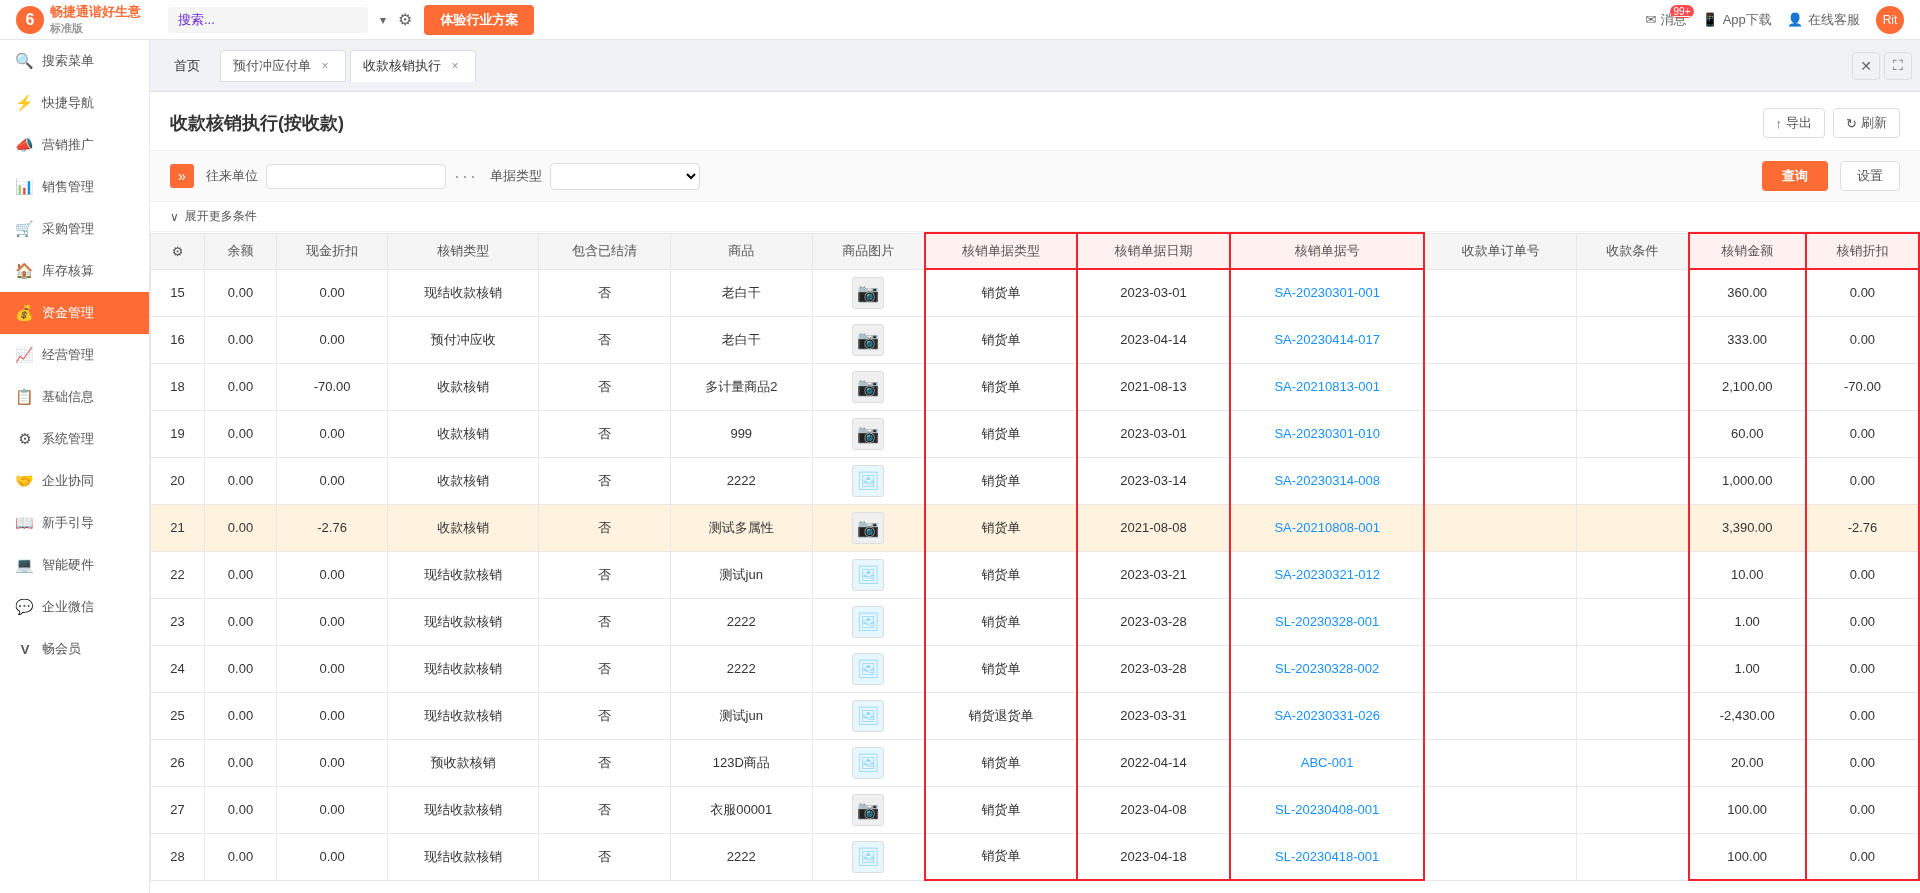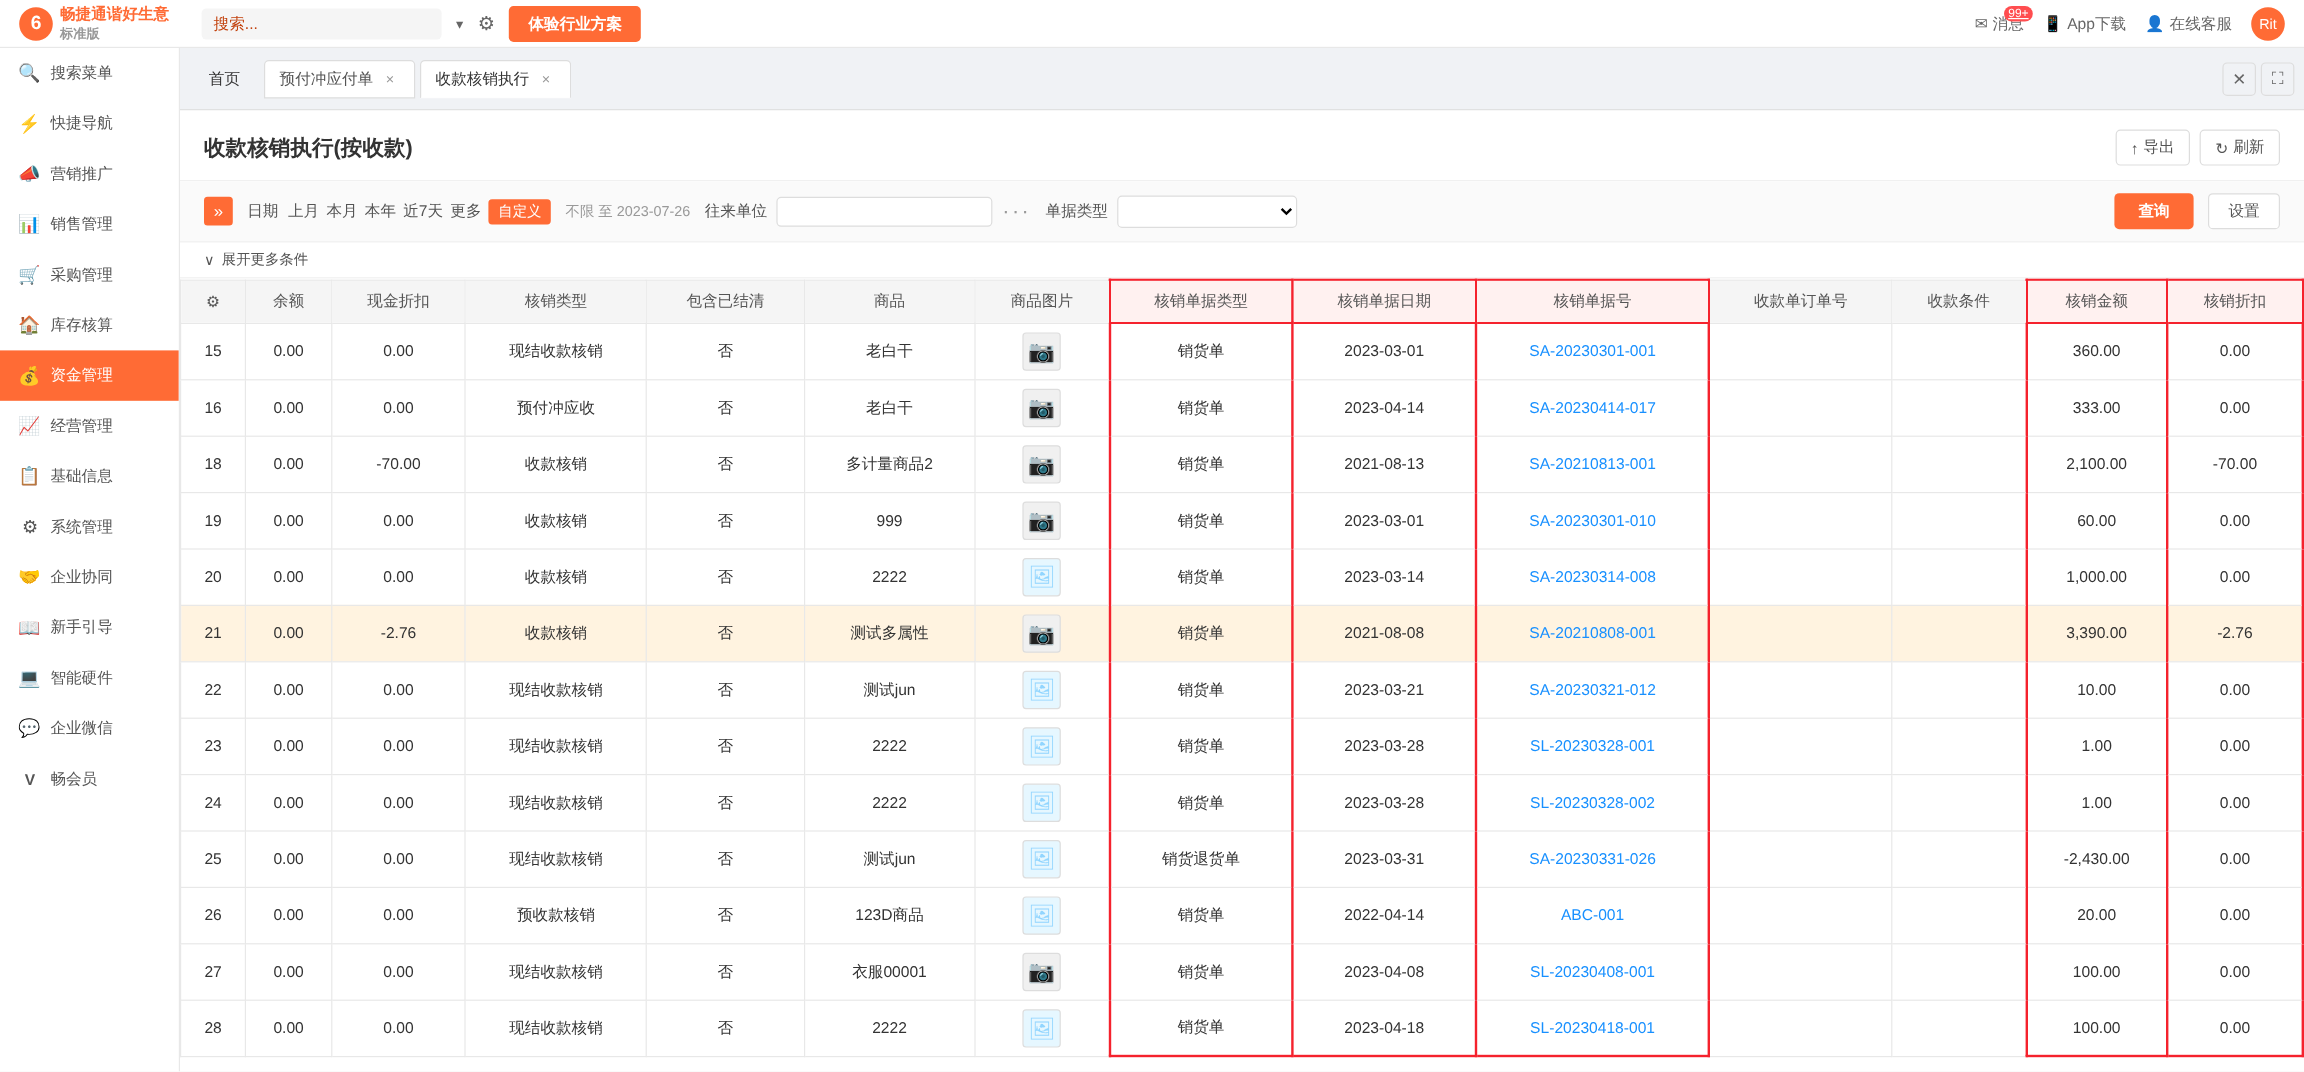--- a/index.html
+++ b/index.html
@@ -95,7 +95,7 @@
   </div>
   <div class="top-center">
     <div class="search-bar">
-      <span style="color:#c2410c;">搜索...</span>
+      <span style="color:#6d28d9;">搜索...</span>
     </div>
     <button class="dropdown-btn">▾</button>
     <button class="gear-btn">⚙</button>

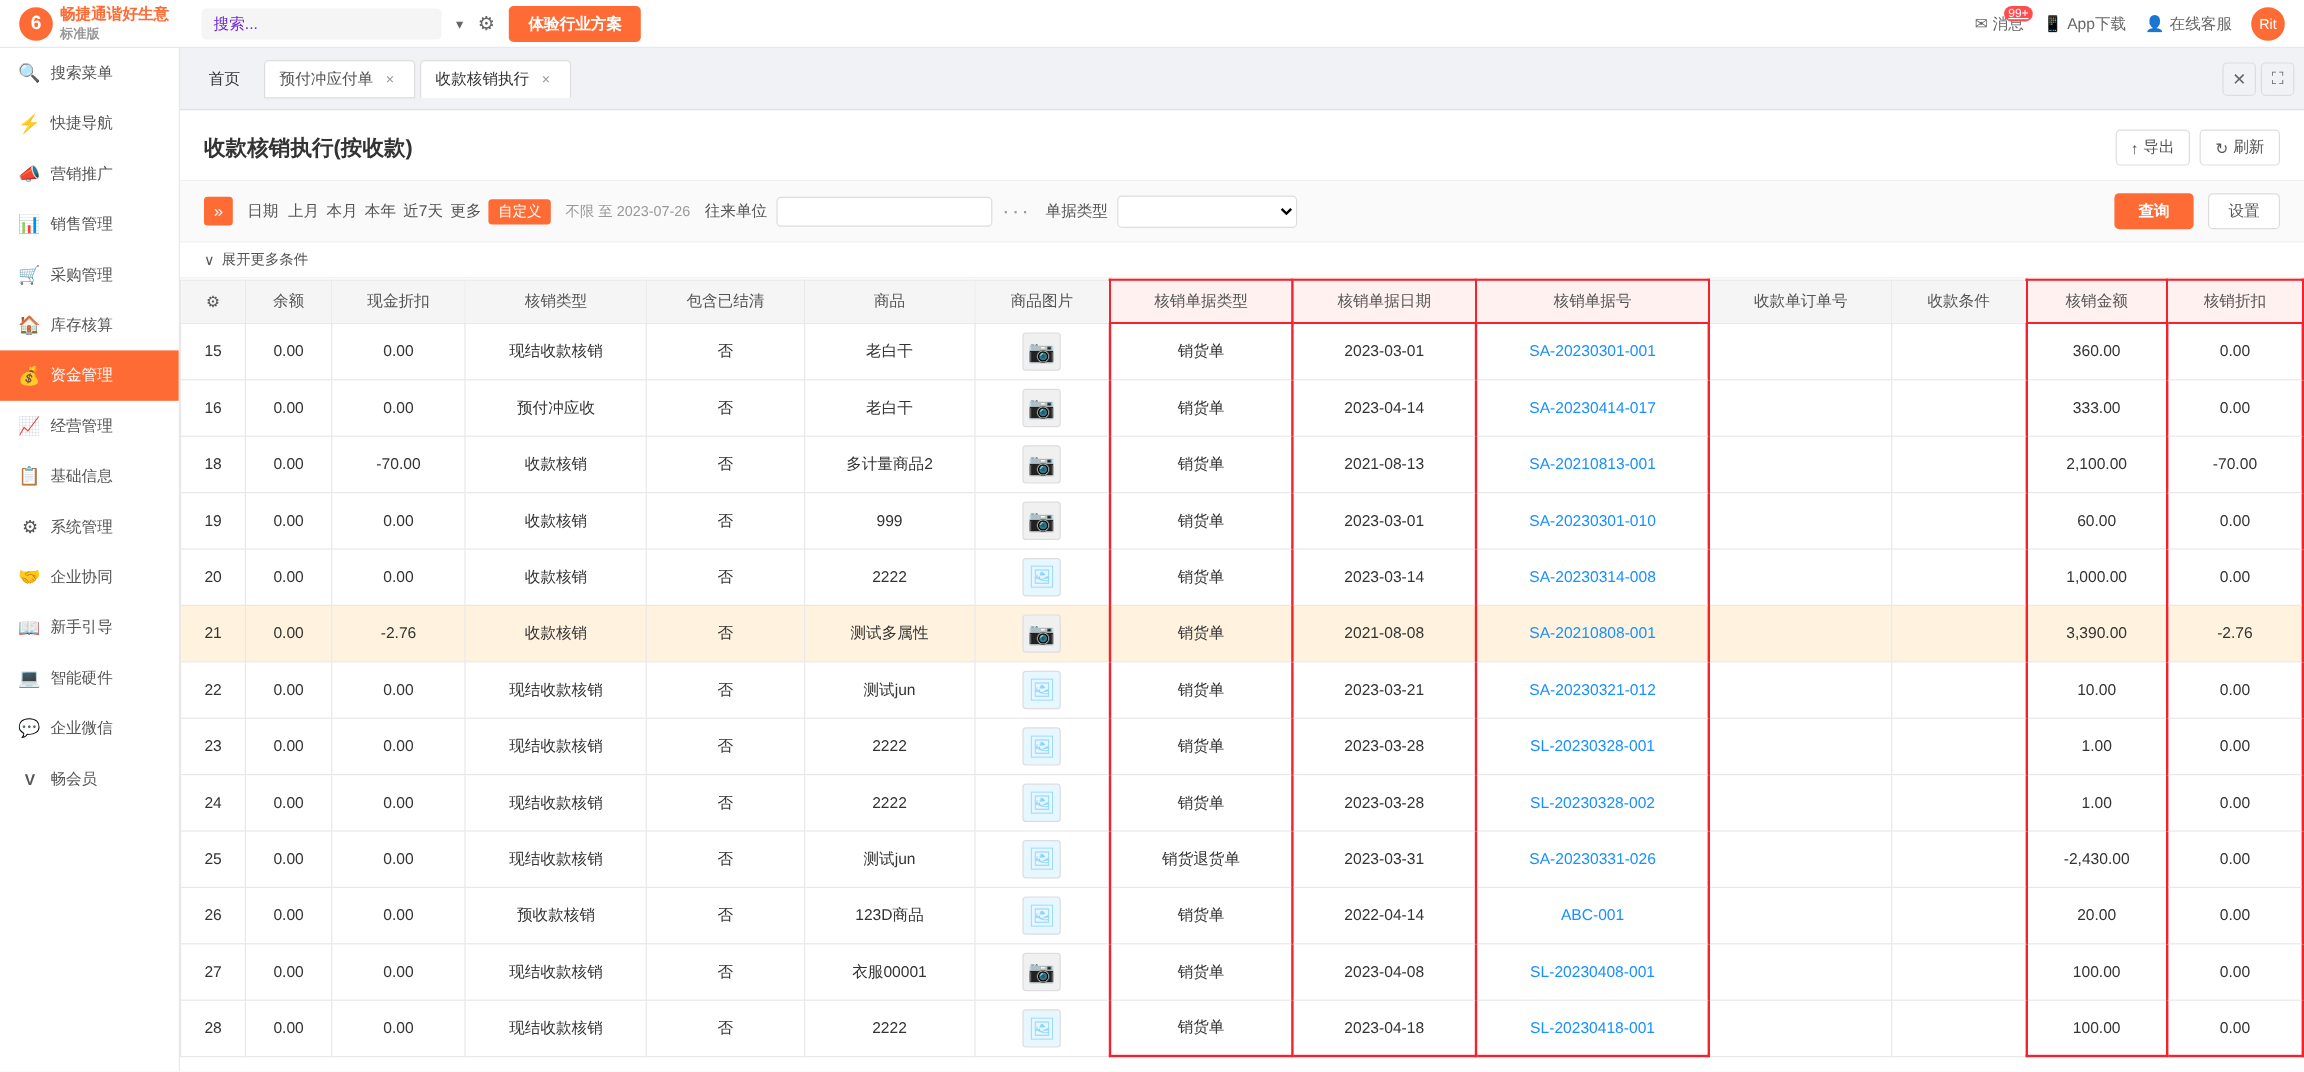--- a/index.html
+++ b/index.html
@@ -225,20 +225,6 @@
 
       <div class="filter-bar">
         <button class="expand-btn">»</button>
-        <div class="filter-group">
-          <span class="filter-label">日期</span>
-          <div class="filter-dates">
-            <span class="date-link">上月</span>
-            <span class="date-link">本月</span>
-            <span class="date-link">本年</span>
-            <span class="date-link">近7天</span>
-            <span class="date-link">更多</span>
-            <span class="date-custom">自定义</span>
-          </div>
-          <div style="font-size:12px;color:#999;margin-left:4px;">
-            <div>不限 至 2023-07-26</div>
-          </div>
-        </div>
         <div class="filter-group">
           <span class="filter-label">往来单位</span>
           <input class="filter-input" placeholder="" style="width: 180px;">

